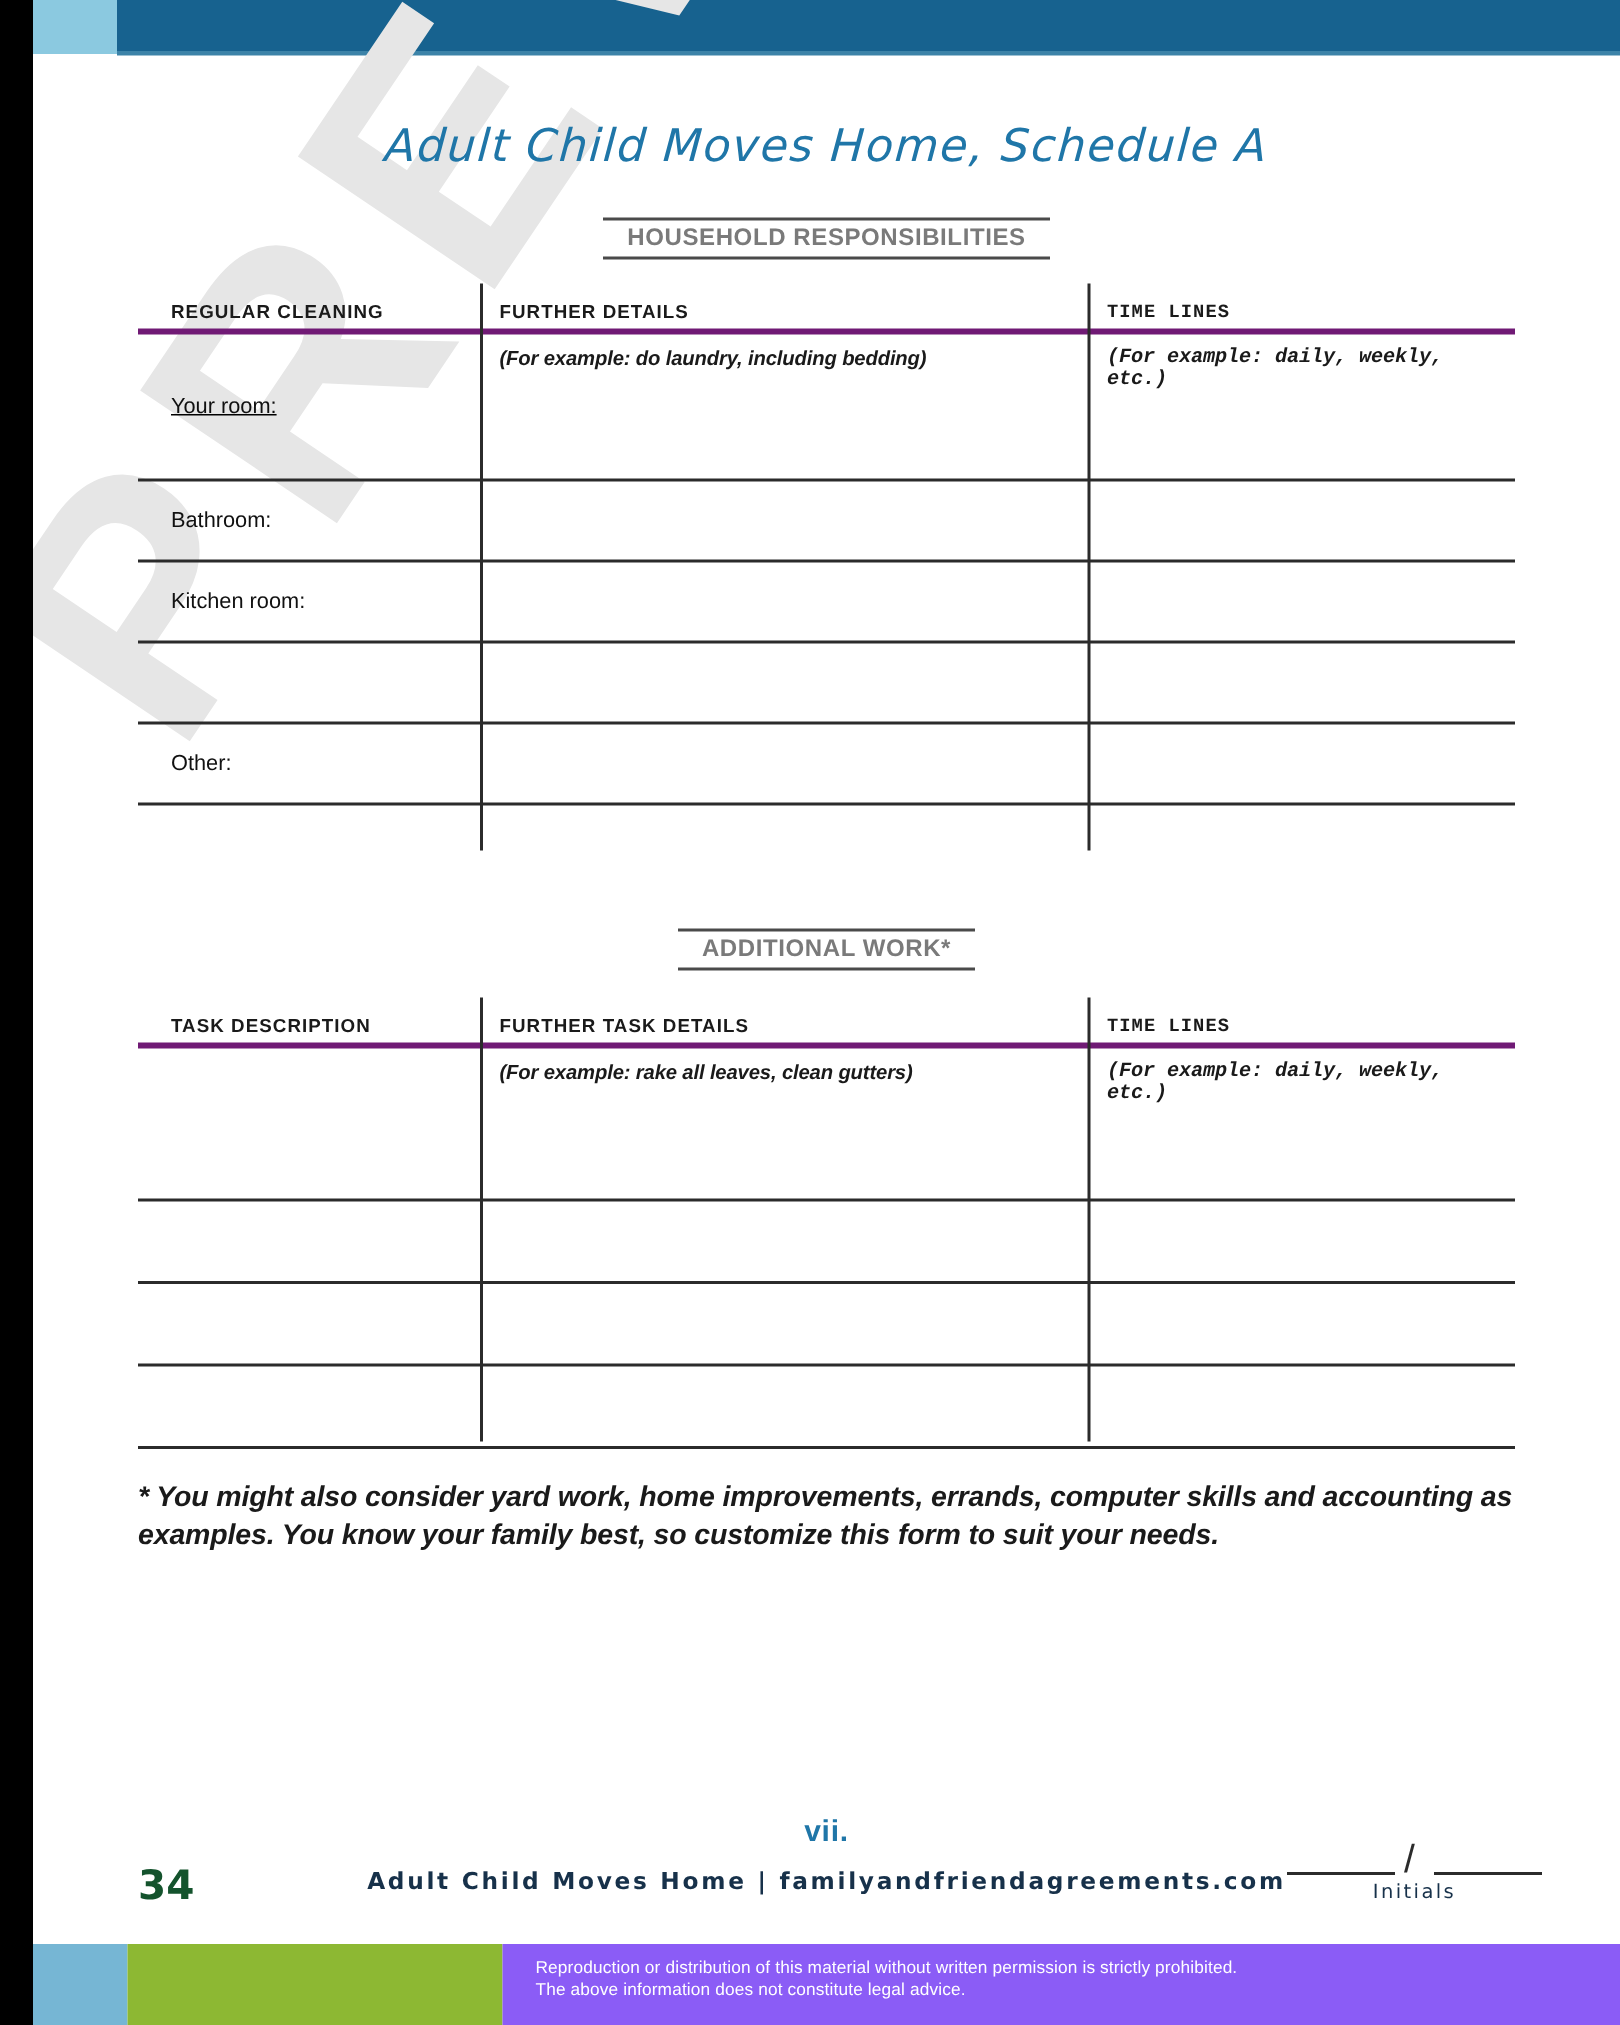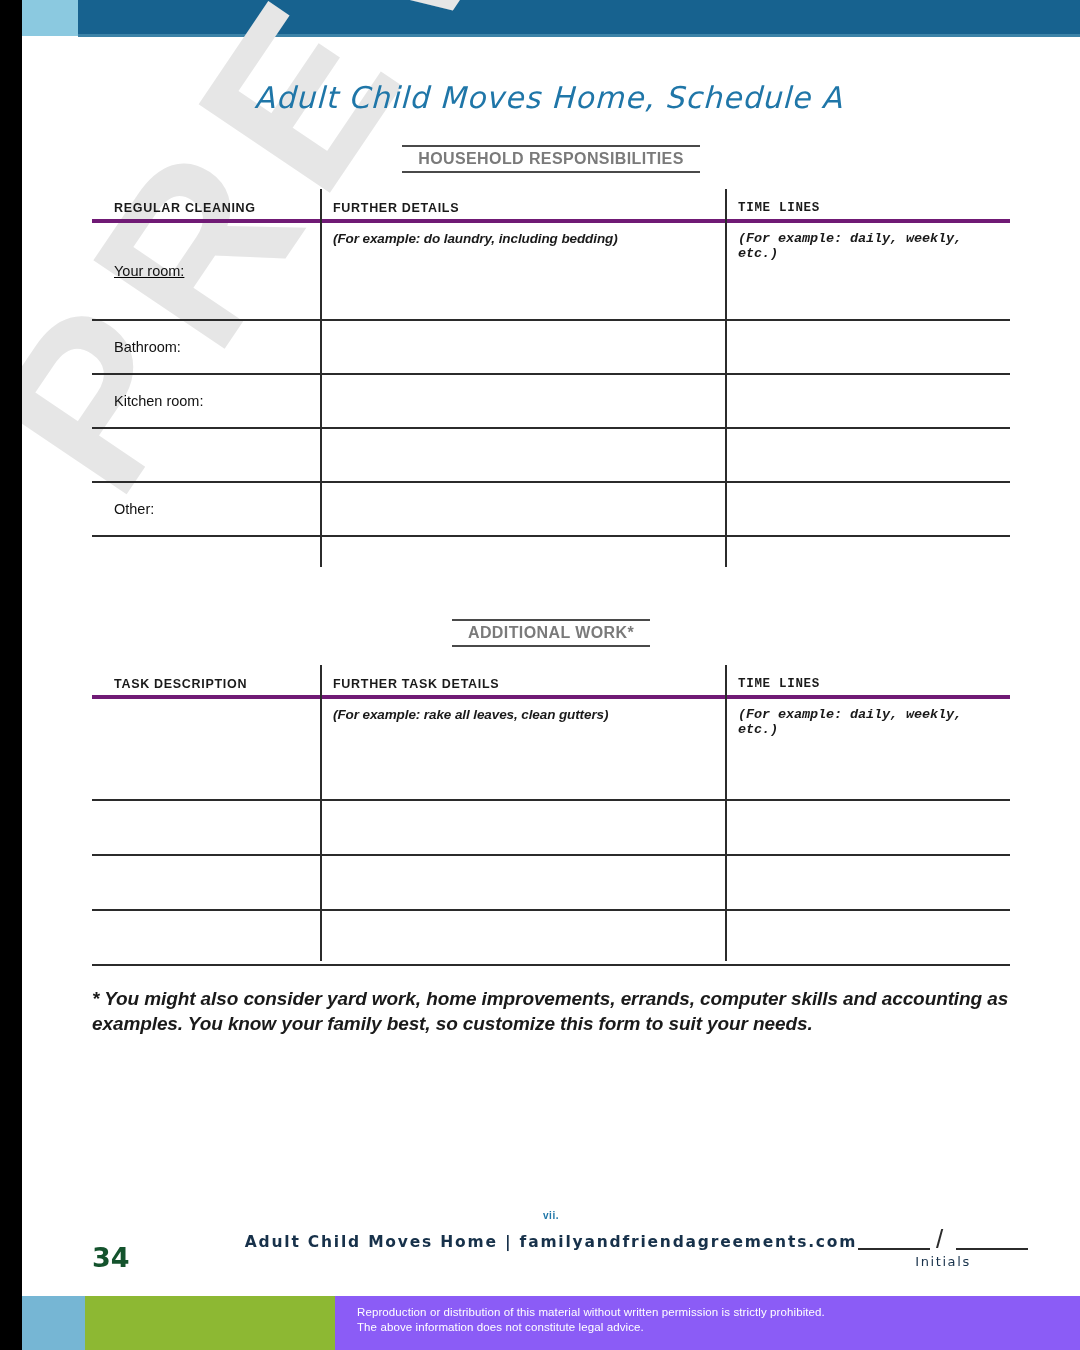--- a/index.html
+++ b/index.html
@@ -225,7 +225,7 @@
   }
   .footer-roman {
     color: #1F76A8;
-    font-size: 10px;
+    font-size: 20px;
     font-weight: 700;
     letter-spacing: 0.5px;
   }

